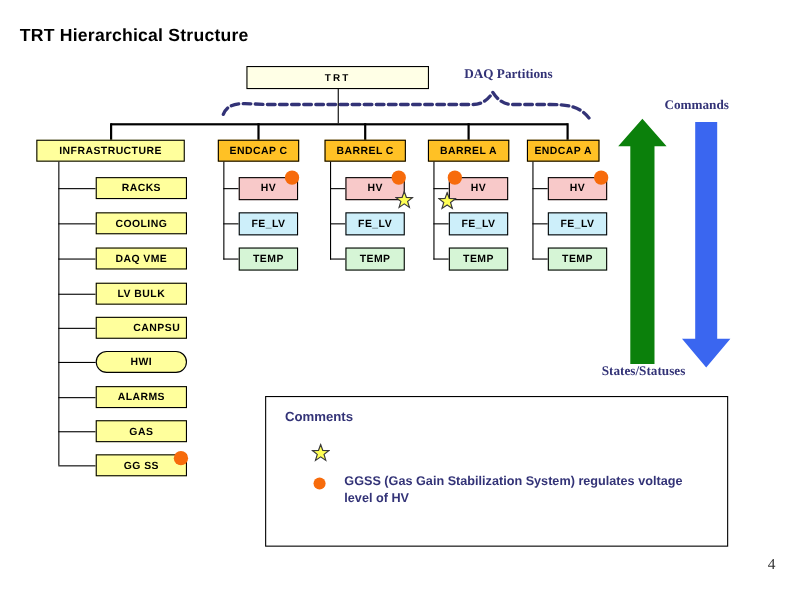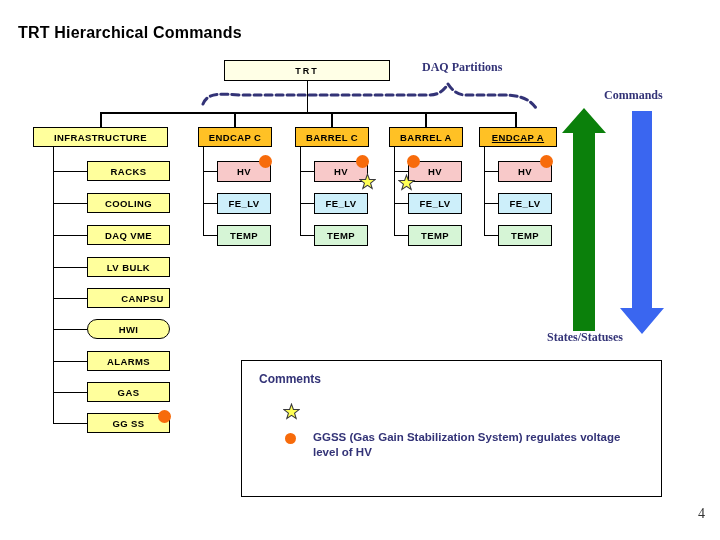--- a/index.html
+++ b/index.html
@@ -64,7 +64,7 @@
 
 <div id="stage">
 
-  <div class="title">TRT Hierarchical Commands</div>
+  <div class="title">TRT Hierarchical Structure</div>
 
   <div class="box fill-trt trt-box" style="left:224px;top:60px;width:166px;height:21px;">
     <span>TRT</span>

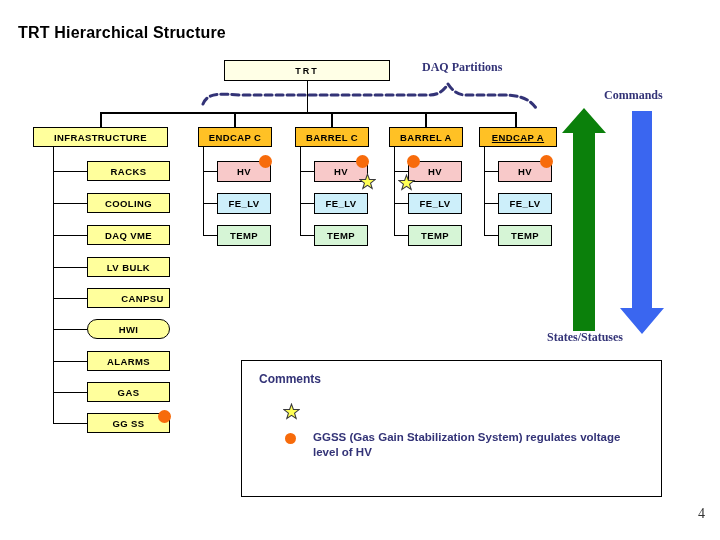--- a/index.html
+++ b/index.html
@@ -190,7 +190,7 @@
       <div class="box fill-temp" style="left: 408px; top: 225px; width: 54px; height: 21px;">
         <span>TEMP</span>
       </div>
-      <div class="box fill-header" style="left: 479px; top: 127px; width: 78px; height: 20px; text-decoration: underline;">
+      <div class="box fill-header" style="left: 479px; top: 127px; width: 66px; height: 20px;">
         <span>ENDCAP A</span>
       </div>
       <div class="line" style="left: 483.5px; top: 147px; width: 1.5px; height: 89px;"></div>

